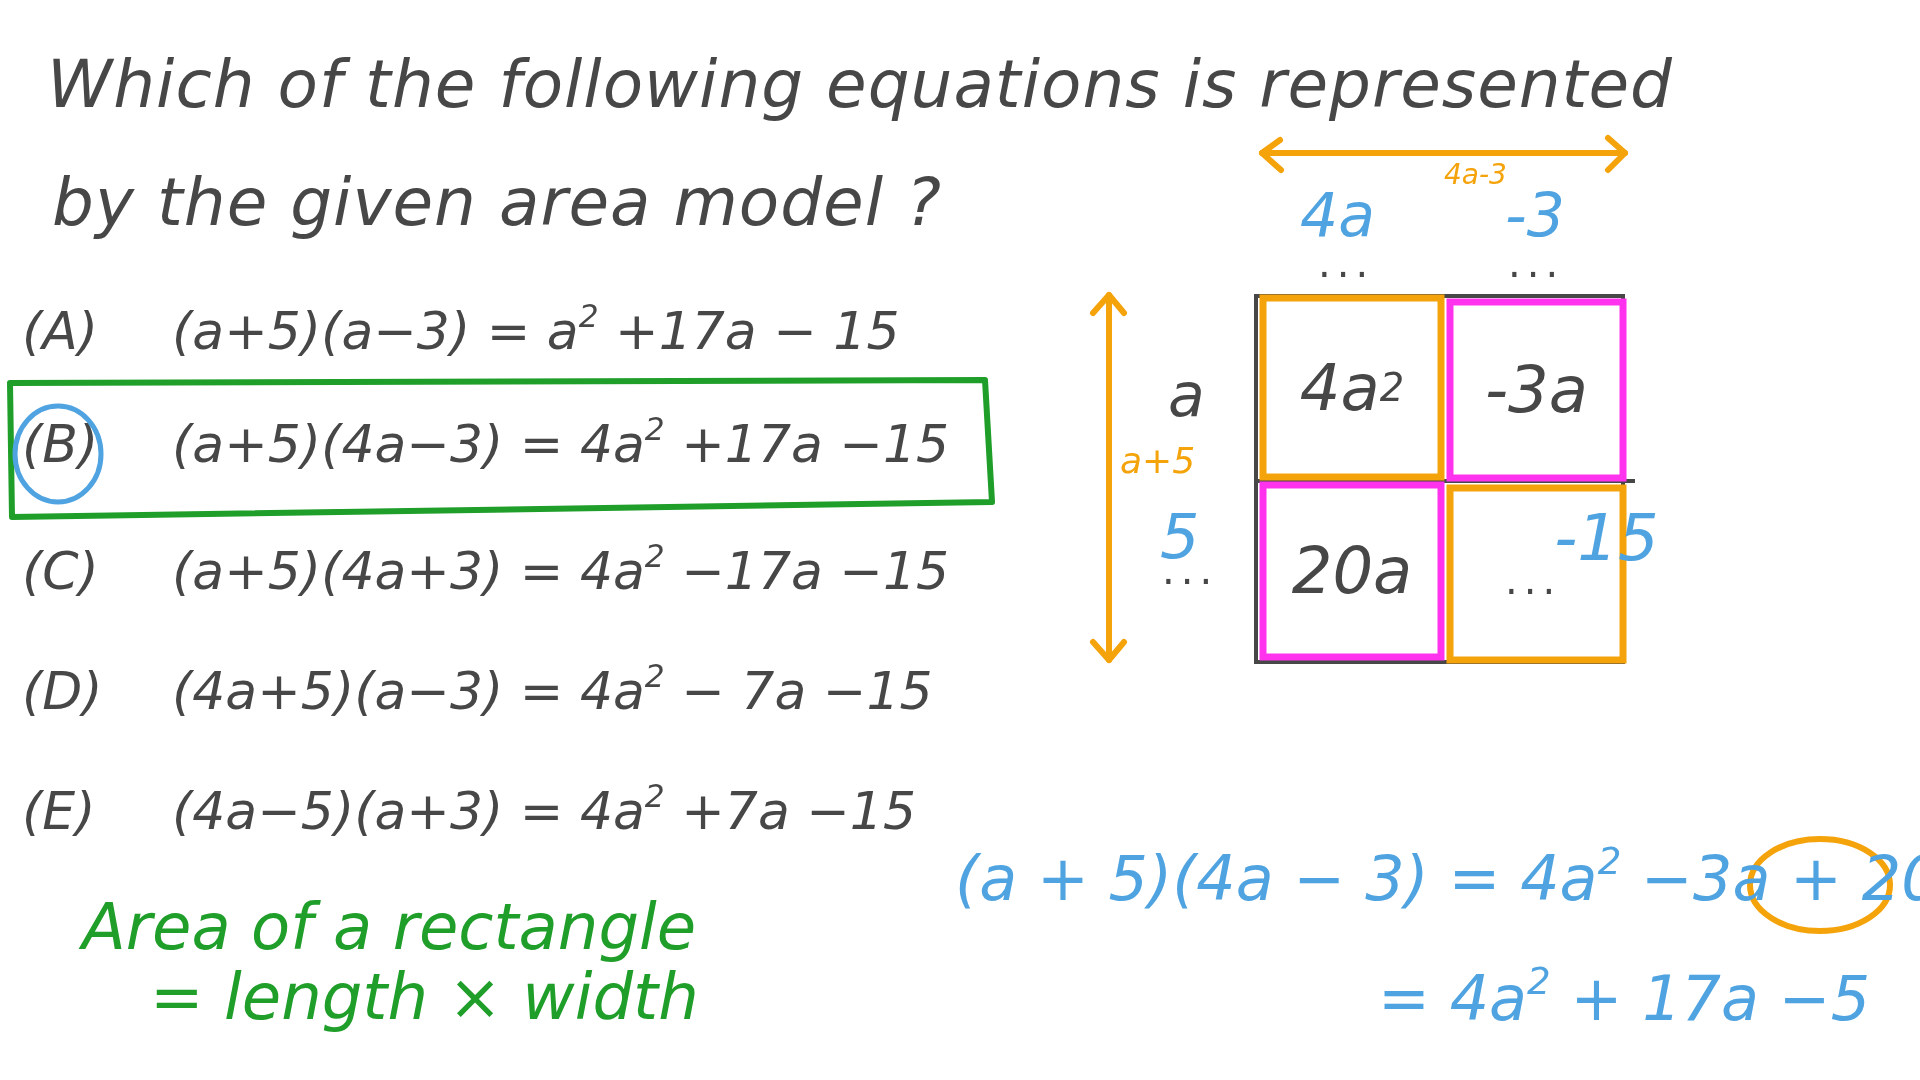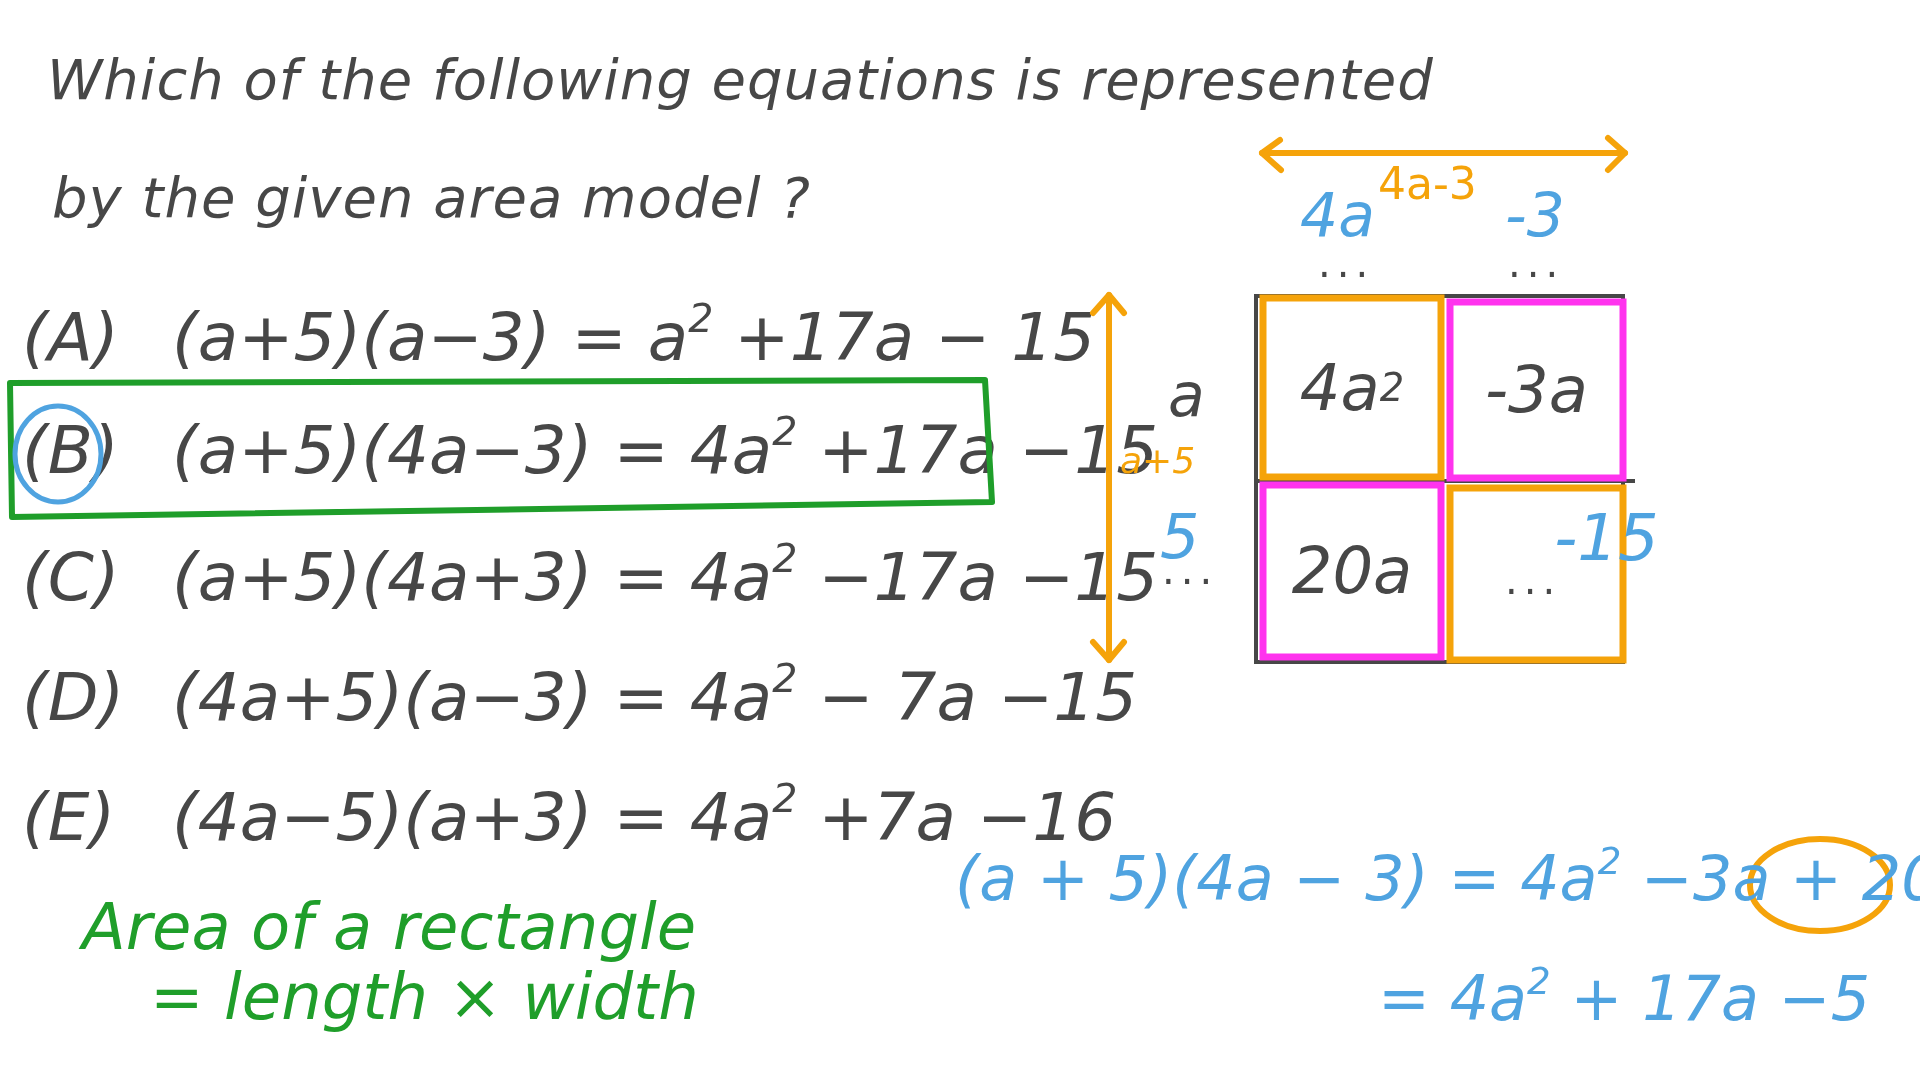--- a/index.html
+++ b/index.html
@@ -10,7 +10,7 @@
     .blue { color:#4fa3e0; }
     .orange { color:#f5a30a; }
     .green { color:#1f9e2a; }
-    .title { font-size:56px; font-style:italic; letter-spacing:1px; line-height:1; }
+    .title { font-size:66px; font-style:italic; letter-spacing:1px; line-height:1; }
     .opt { font-size:66px; font-style:italic; line-height:1; }
     .opt .lbl { display:inline-block; width:150px; }
     sup { font-size:0.6em; vertical-align:0.7em; line-height:0; }

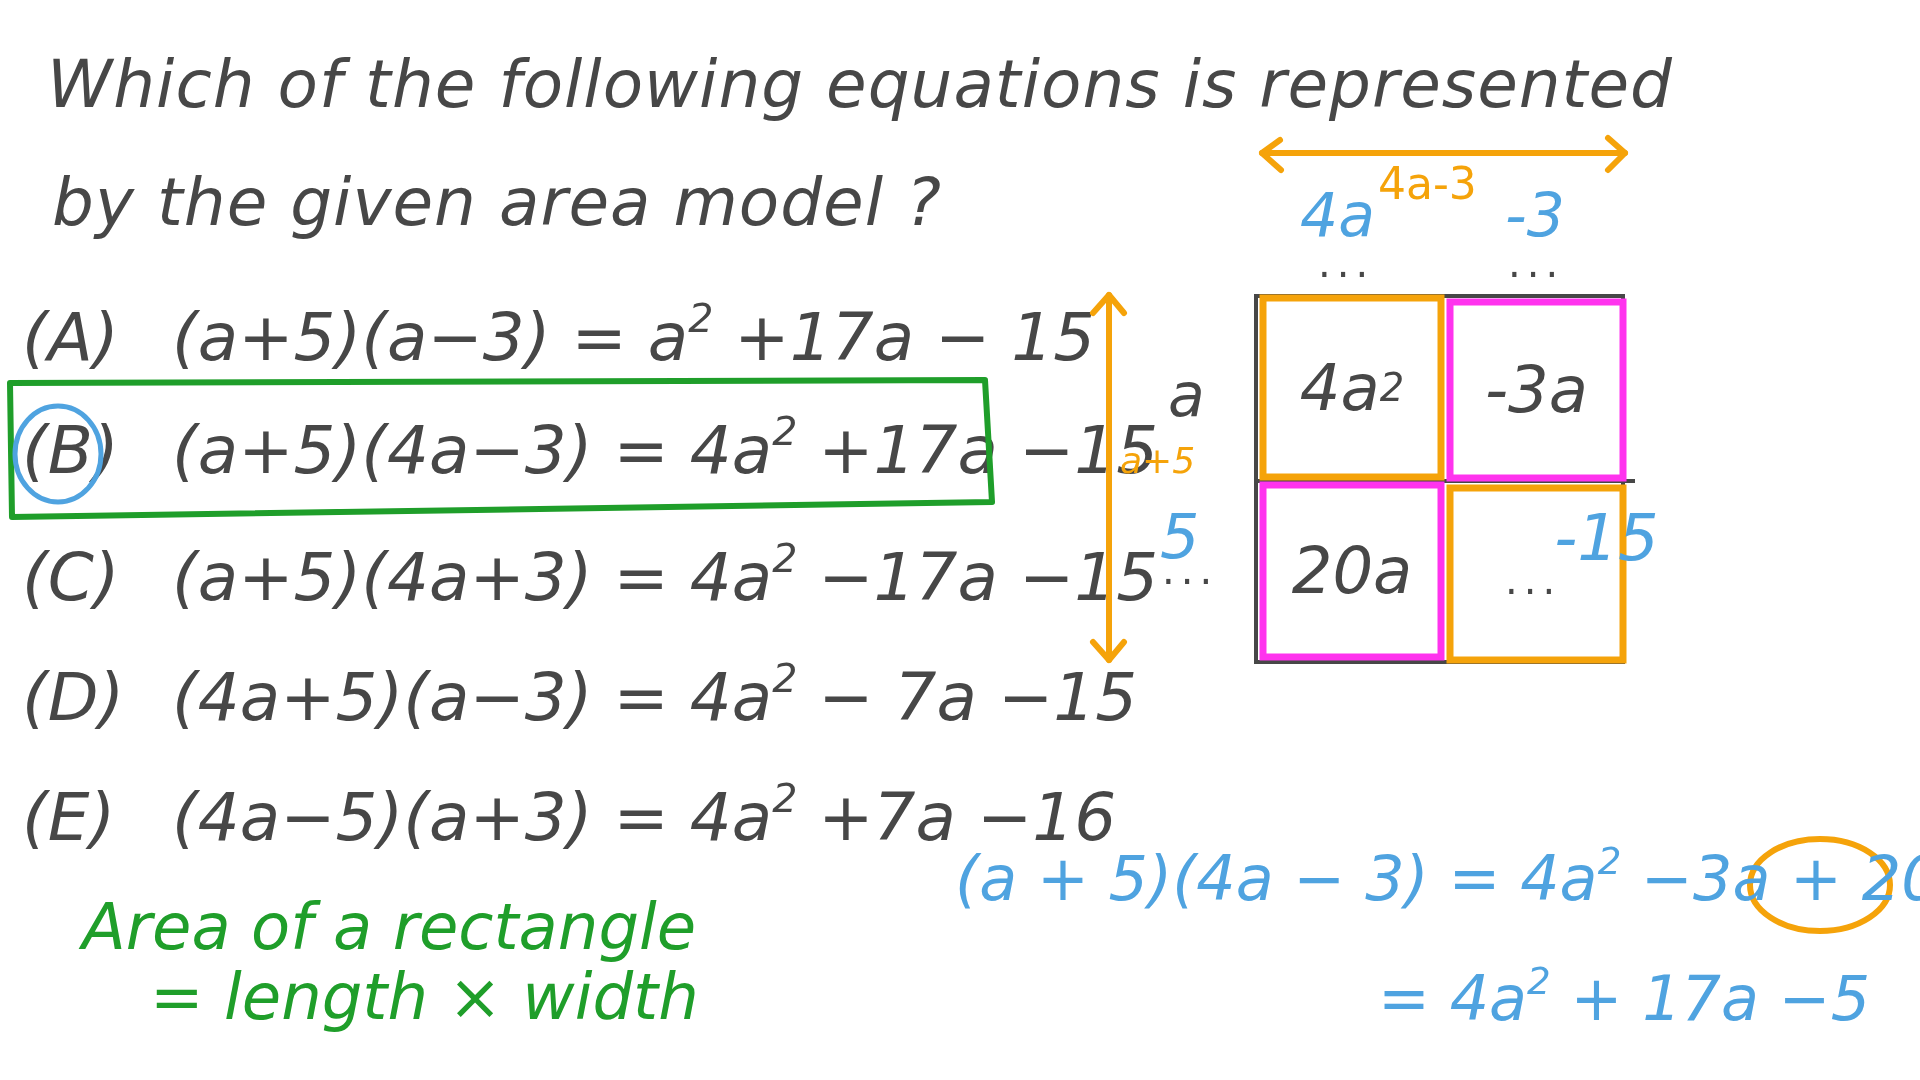--- a/index.html
+++ b/index.html
@@ -79,7 +79,7 @@
   <ellipse cx="1820" cy="885" rx="70" ry="46" fill="none" stroke="#f5a30a" stroke-width="6"></ellipse>
 </svg>
 
-<div class="abs orange" style="left:1378px; top:158px; font-size:44px; ">4a-3</div>
+<div class="abs orange" style="left:1444px; top:158px; font-size:28px; font-style:italic;">4a-3</div>
 <div class="abs blue" style="left:1300px; top:180px; font-size:60px; font-style:italic;">4a</div>
 <div class="abs blue" style="left:1505px; top:180px; font-size:60px; font-style:italic;">-3</div>
 <div class="abs ink dots" style="left:1318px; top:243px;">...</div>

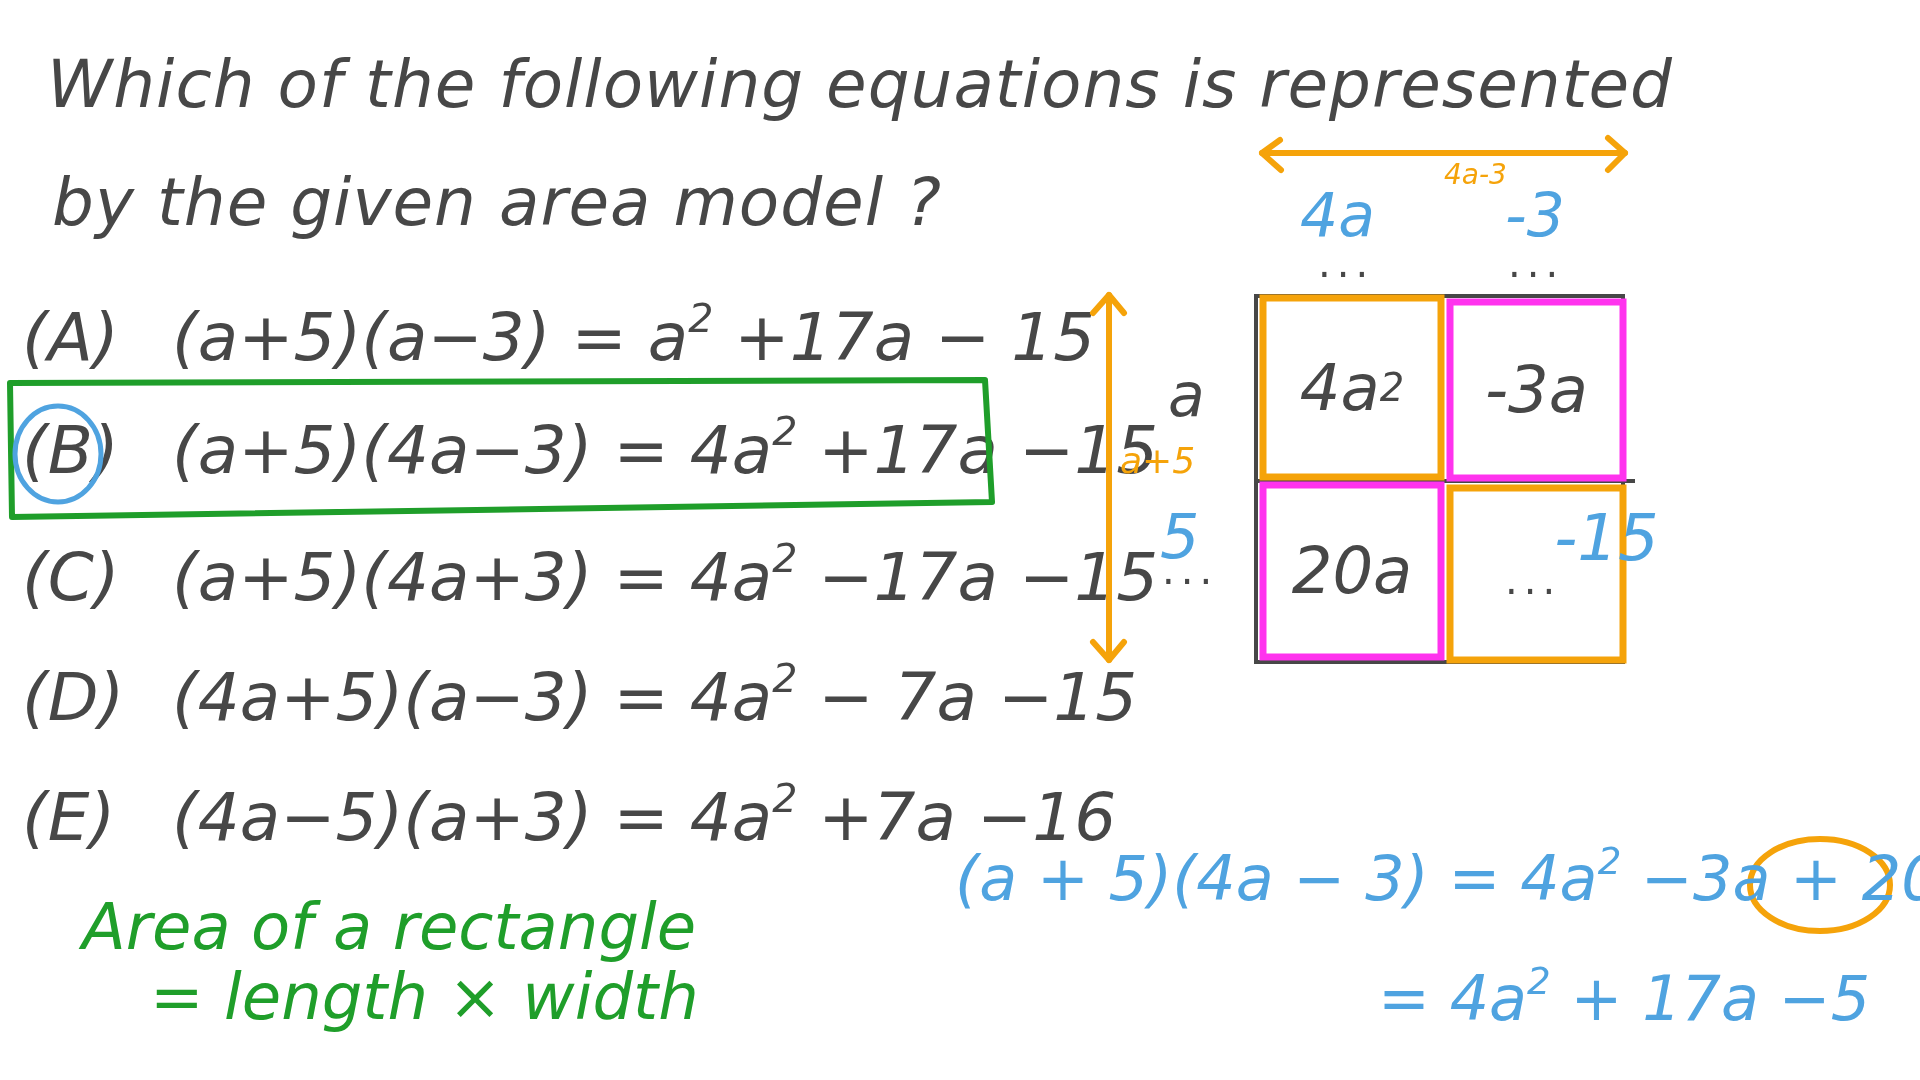--- a/index.html
+++ b/index.html
@@ -11,7 +11,7 @@
     .orange { color:#f5a30a; }
     .green { color:#1f9e2a; }
     .title { font-size:66px; font-style:italic; letter-spacing:1px; line-height:1; }
-    .opt { font-size:66px; font-style:italic; line-height:1; }
+    .opt { font-size:52px; font-style:italic; line-height:1; }
     .opt .lbl { display:inline-block; width:150px; }
     sup { font-size:0.6em; vertical-align:0.7em; line-height:0; }
     .cell { position:absolute; display:flex; align-items:center; justify-content:center;

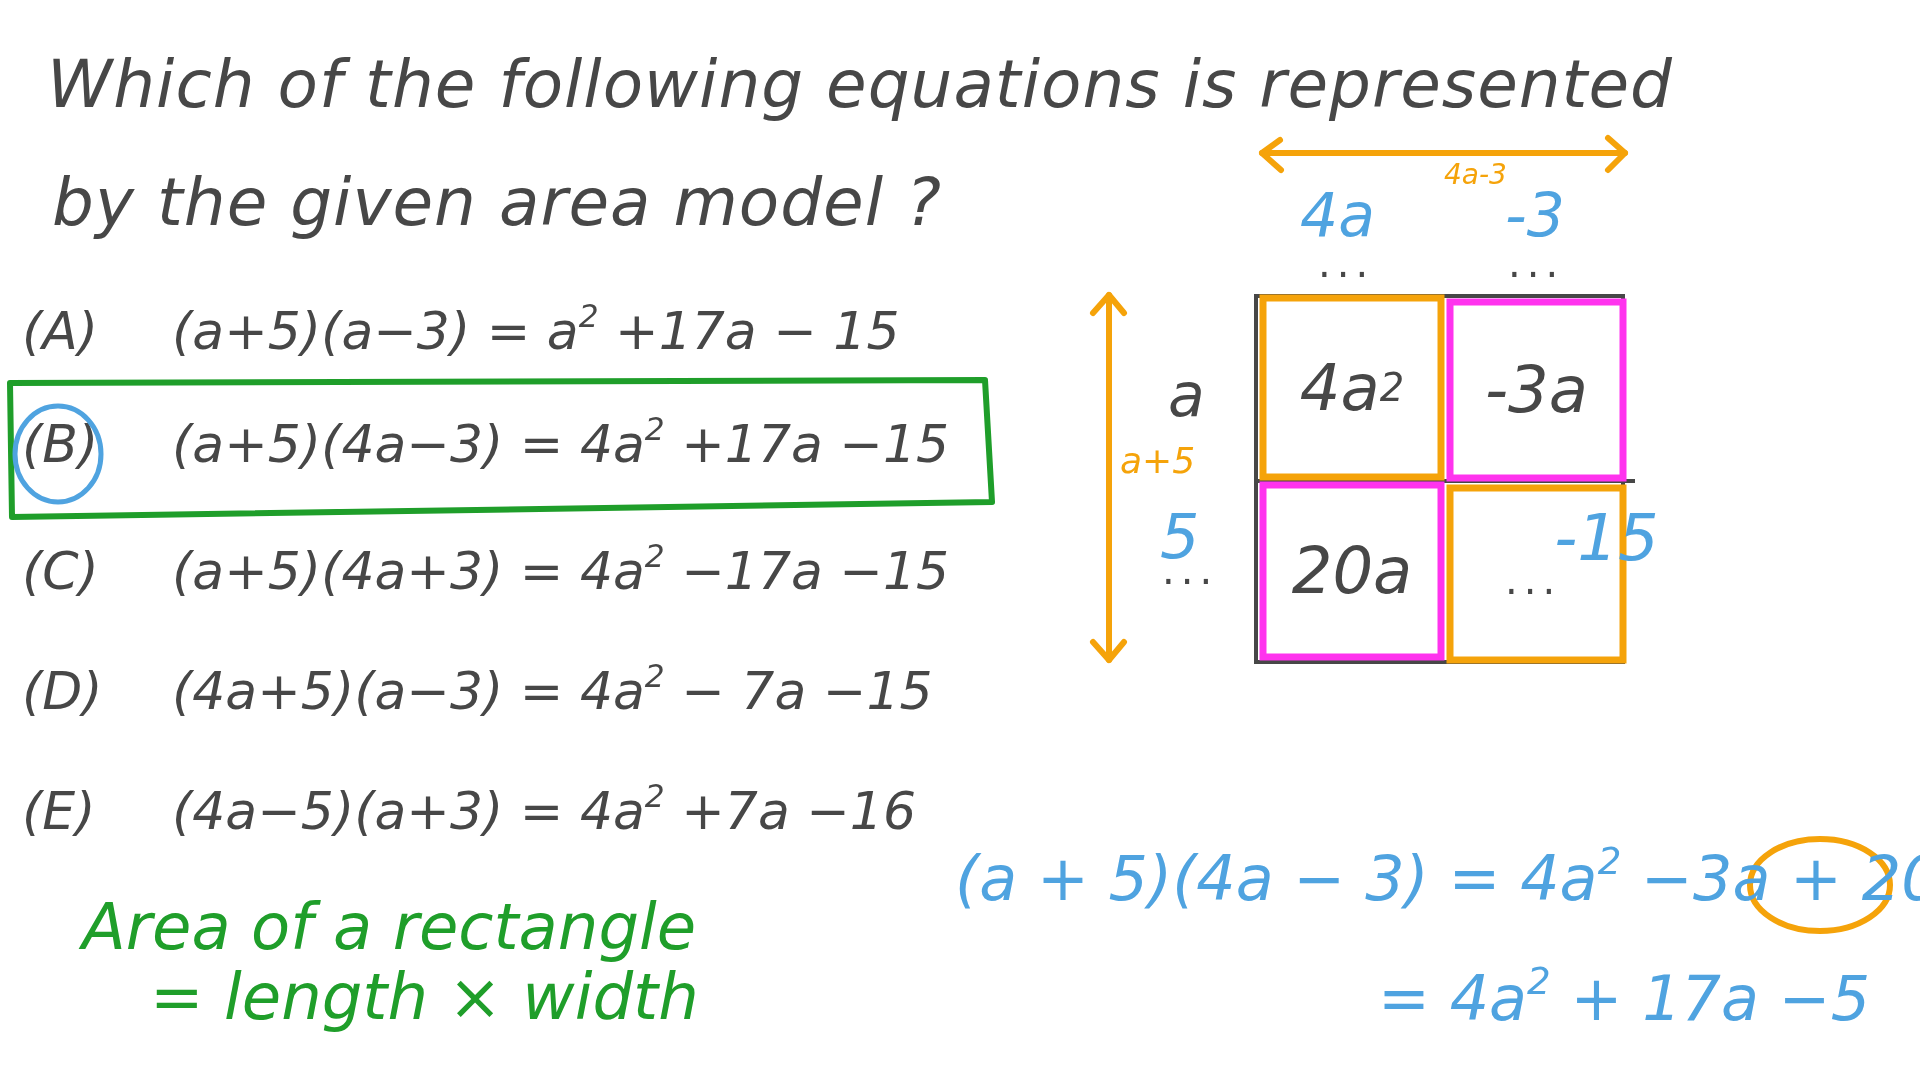--- a/index.html
+++ b/index.html
@@ -44,7 +44,7 @@
 </div>
 
 <div class="abs opt ink" style="left:22px; top:785px;">
-  <span class="lbl">(E)</span><span>(4a−5)(a+3) = 4a</span><sup>2</sup><span> +7a −16</span>
+  <span class="lbl">(E)</span><span>(4a−5)(a+3) = 4a</span><sup>2</sup><span> +7a −15</span>
 </div>
 
 <svg width="1920" height="1080">

